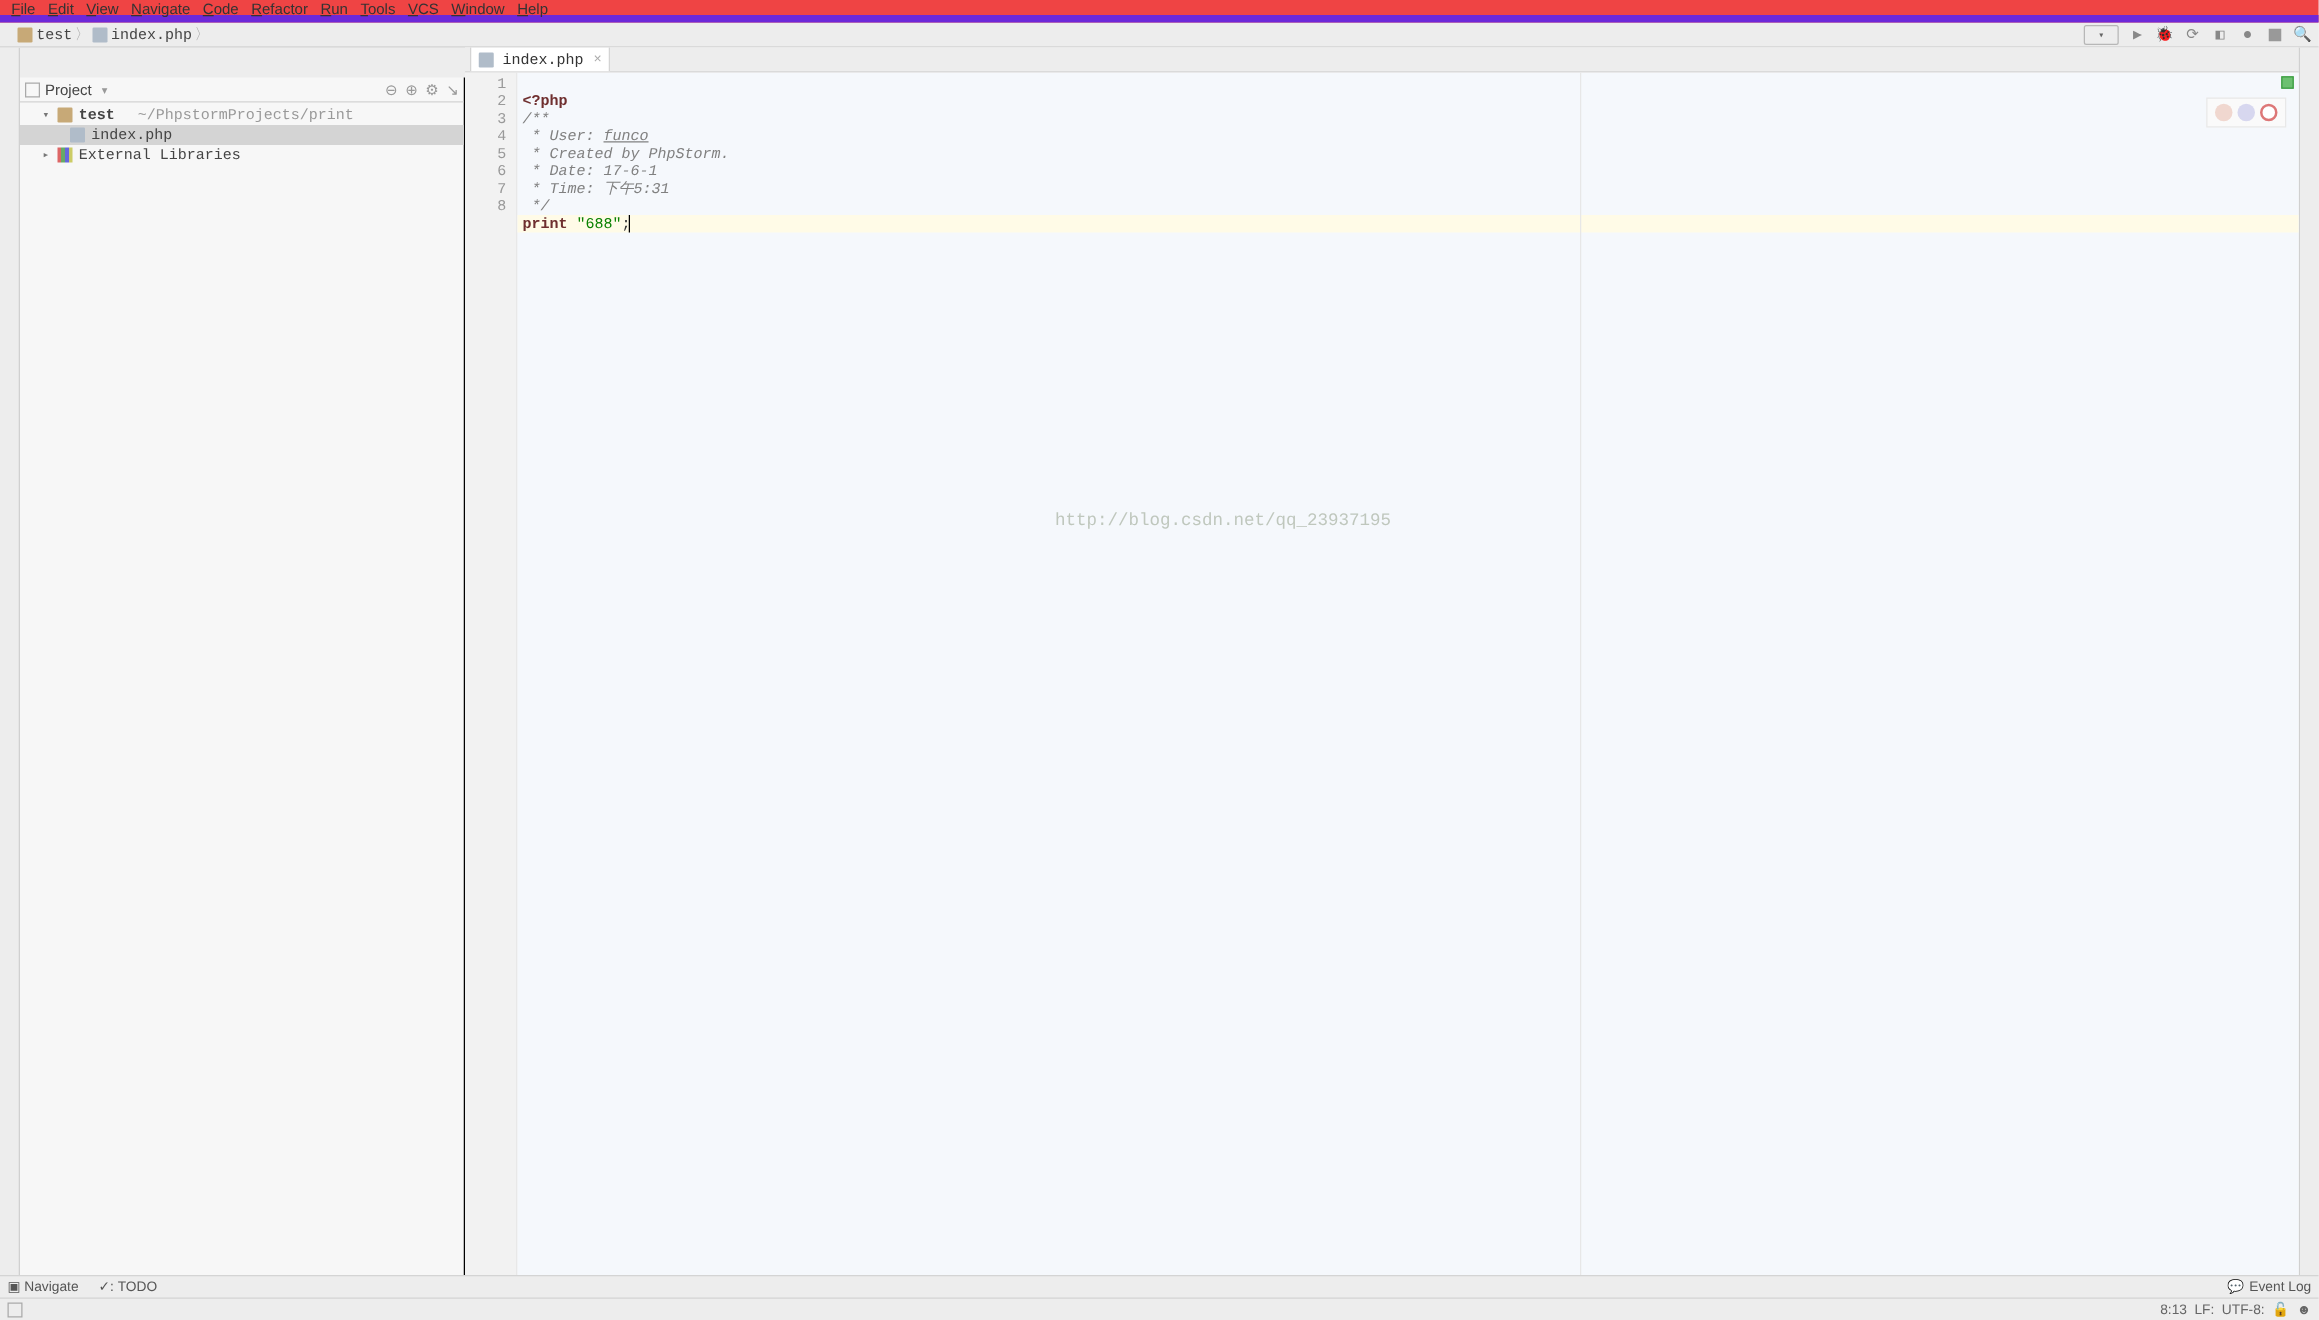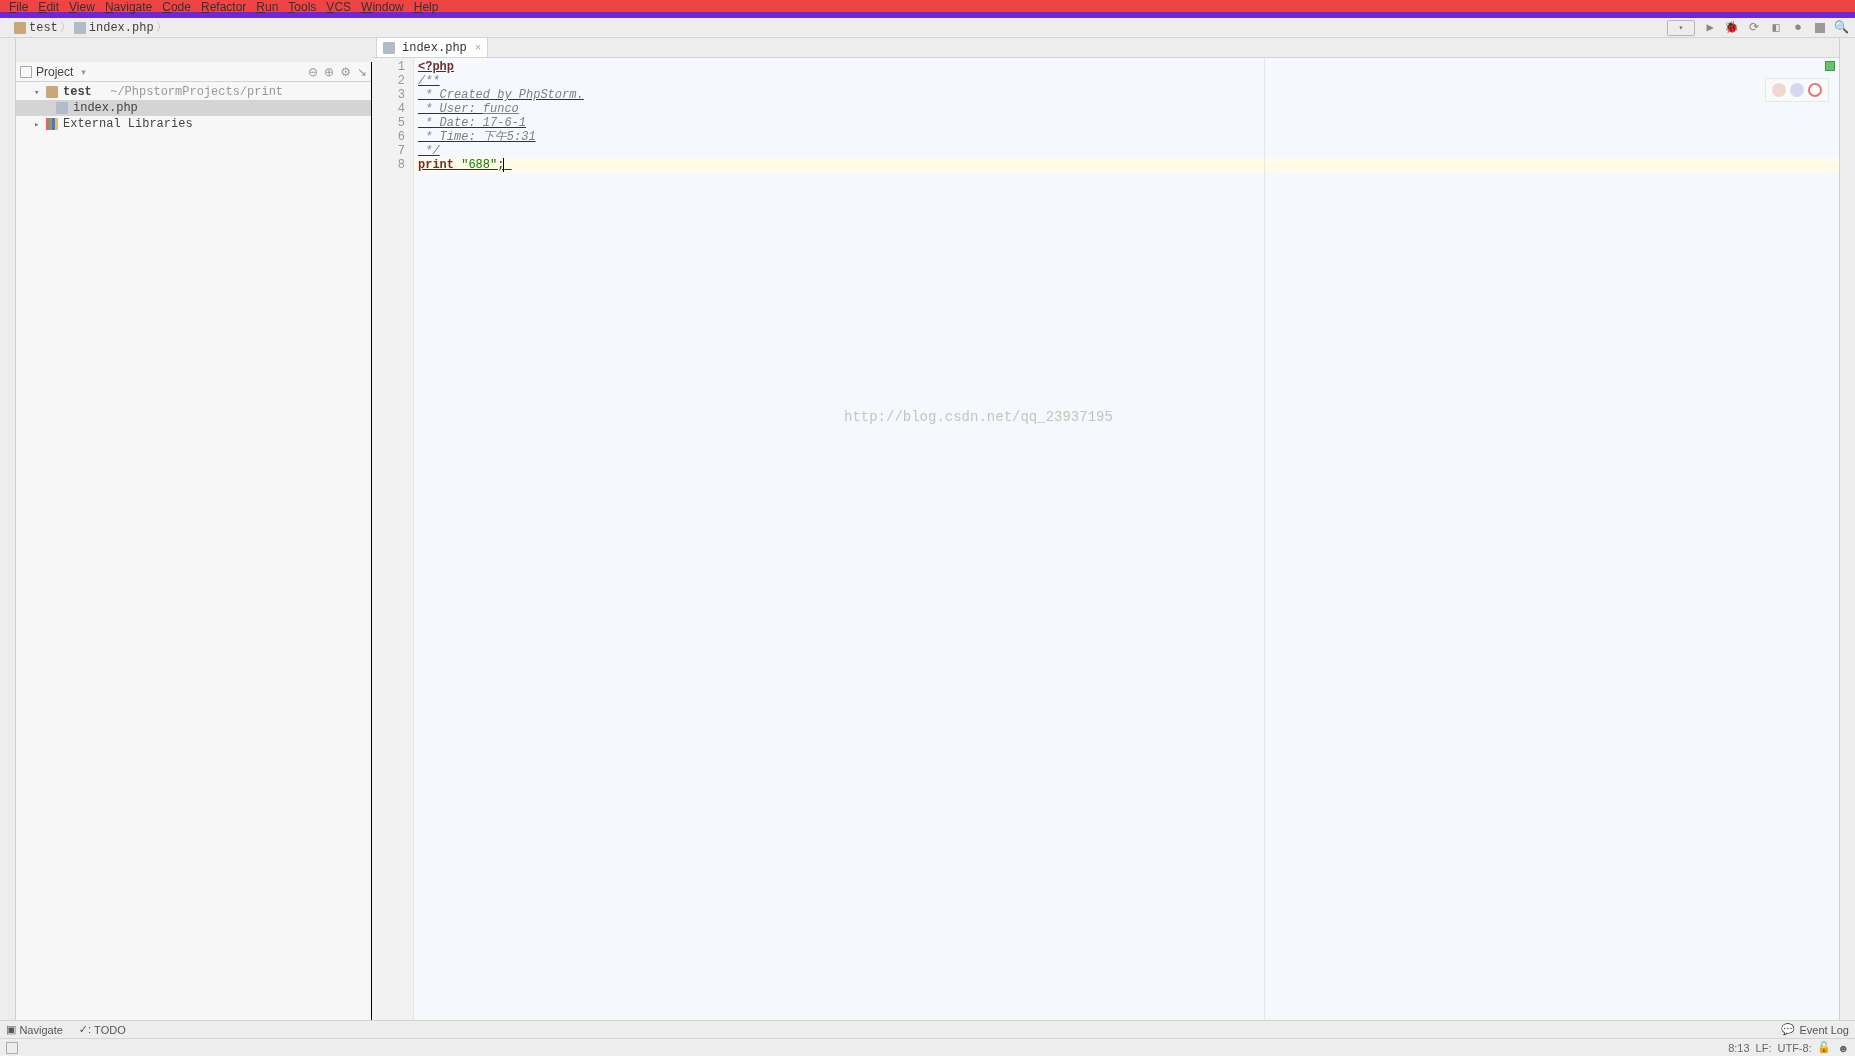--- a/index.html
+++ b/index.html
@@ -111,10 +111,9 @@
   font-family: "Courier New", monospace;
   font-size: 12px;
   line-height: 14px;
-  padding-top: 2px;
+  padding-top: 16px;
   position: relative;
   background: #f5f8fc;
-  text-decoration: underline;
 }
 .code .line { height:14px; padding-left: 4px; white-space: pre; }
 .line-cur { background: #fffbe7; }

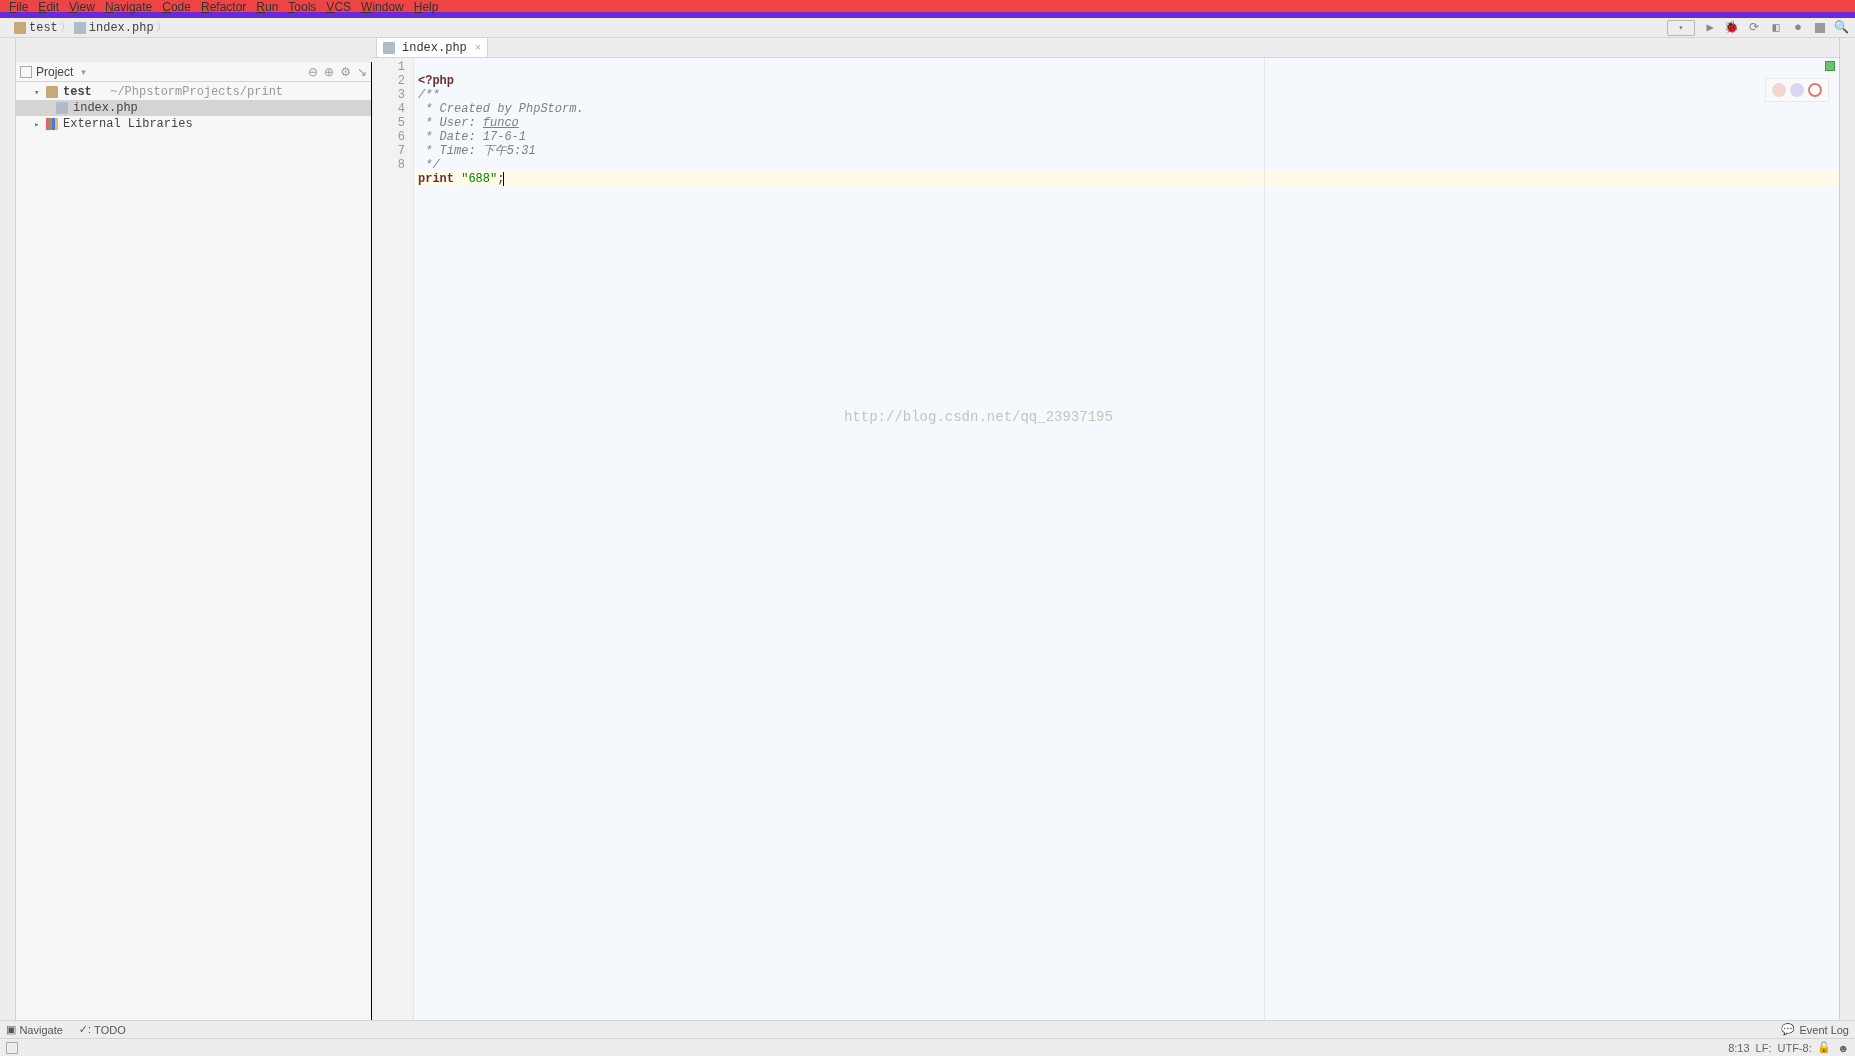--- a/index.html
+++ b/index.html
@@ -252,8 +252,8 @@
 
         <div class="line"><span class="kw-php">&lt;?php</span></div>
         <div class="line comment">/**</div>
+        <div class="line comment"><span> * User: </span><span class="under">funco</span></div>
         <div class="line comment"> * Created by PhpStorm.</div>
-        <div class="line comment"><span> * User: </span><span class="under">funco</span></div>
         <div class="line comment"> * Date: 17-6-1</div>
         <div class="line comment"> * Time: 下午5:31</div>
         <div class="line comment"> */</div>

